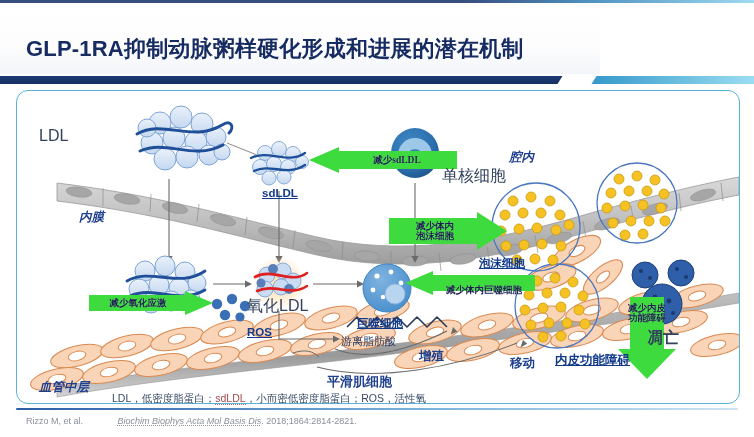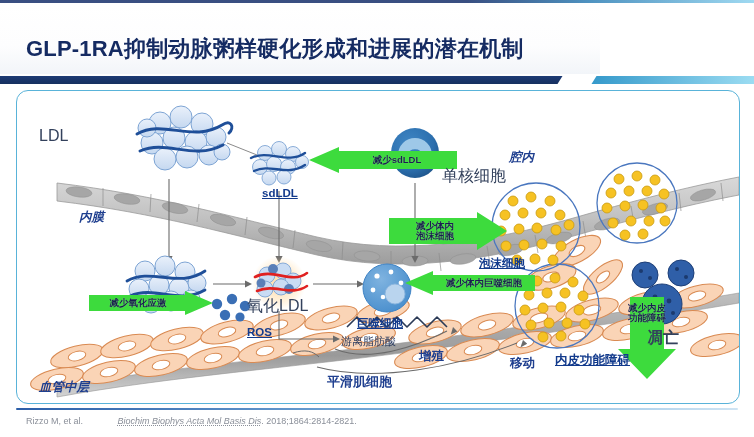--- a/index.html
+++ b/index.html
@@ -131,6 +131,7 @@
     white-space: pre-line;
     z-index: 2;
     text-shadow: 0 0 1px rgba(255,255,255,.4);
+    font-family: Liberation Serif, serif;
   }
 
   

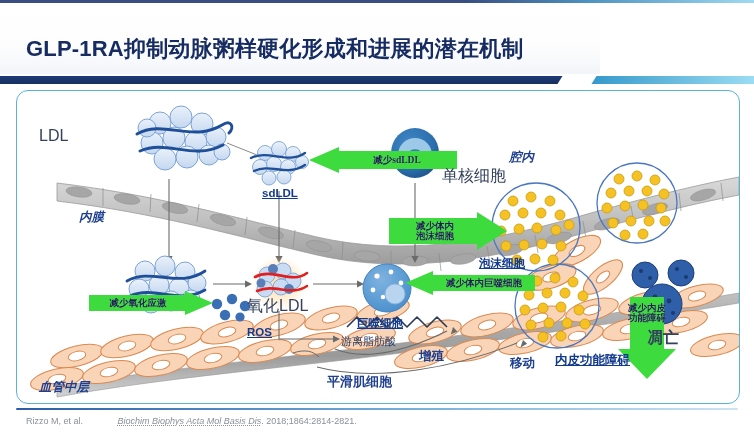--- a/index.html
+++ b/index.html
@@ -578,7 +578,7 @@
         <span class="gtxt" style="left:2px; width:94px;">减少氧化应激</span>
       </div>
 
-      <div class="garrow" style="left:388px; top:180px; width:130px; height:24px;">
+      <div class="garrow" style="left:388px; top:180px; width:130px; height:24px;align-items:flex-end;">
         <svg width="130" height="24" viewBox="0 0 130 24">
           <path d="M130,4 L28,4 L28,0 L0,12 L28,24 L28,20 L130,20 Z" fill="#3ddb3d"></path>
         </svg>

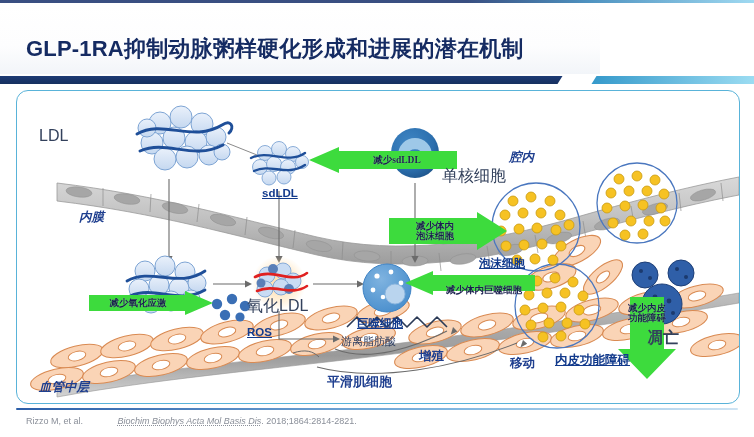--- a/index.html
+++ b/index.html
@@ -628,6 +628,9 @@
     </div>
   </div>
 
+  <div class="legend-line">
+    <span>LDL，低密度脂蛋白；</span><span class="sd">sdLDL</span><span>，小而密低密度脂蛋白；ROS，活性氧</span>
+  </div>
 
   <div class="footer-rule"></div>
   <div class="citation">

